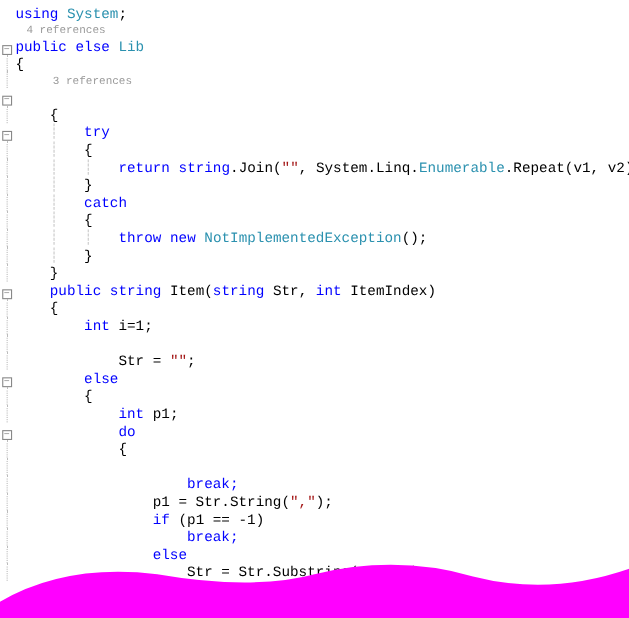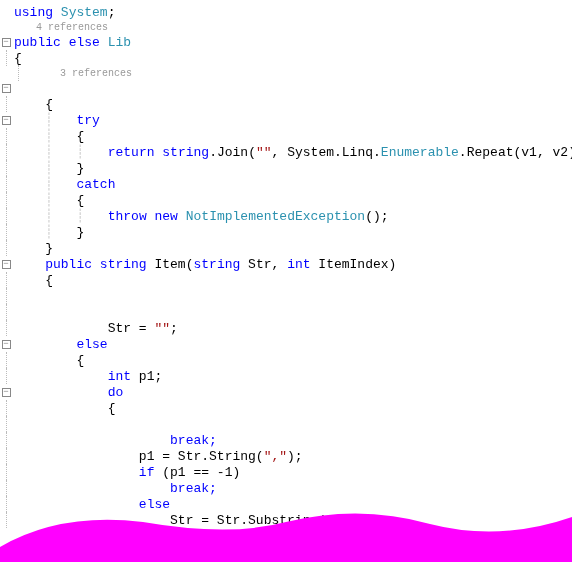--- a/index.html
+++ b/index.html
@@ -5,7 +5,7 @@
   * { margin: 0; padding: 0; box-sizing: border-box; }
   body { font-family: Consolas, 'Courier New', monospace; font-size: 13px; background: #fff; color: #000; width: 572px; height: 562px; position: relative; overflow: hidden; }
   .editor { display: flex; flex-direction: column; padding-top: 4px; }
-  .line { display: flex; align-items: center; height: 16px; white-space: pre; }
+  .line { display: flex; align-items: flex-end; height: 16px; white-space: pre; }
   .gutter { width: 12px; display: inline-flex; justify-content: center; align-items: center; color: #888; flex-shrink: 0; }
   .gutter .minus { width: 9px; height: 9px; border: 1px solid #888; display:flex; align-items:center; justify-content:center; font-size:9px; line-height:1; background:#fff; }
   .vline { border-left: 1px dotted #bbb; display:inline-block; width:0; height:16px; vertical-align:top; }

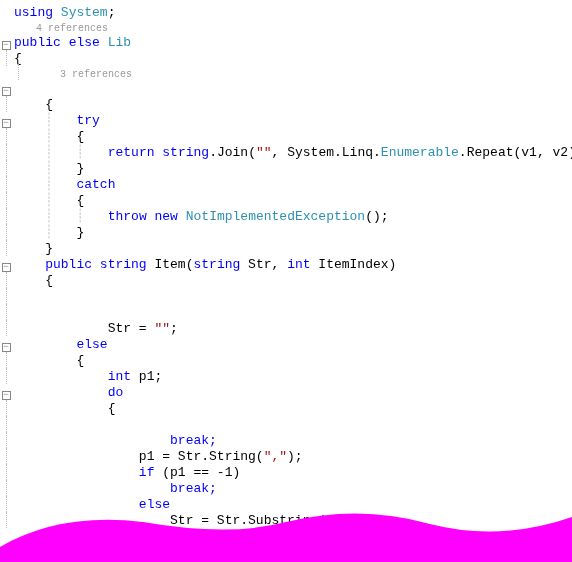--- a/index.html
+++ b/index.html
@@ -14,7 +14,7 @@
   .type { color: #2b91af; }
   .str { color: #a31515; }
   .refs { color: #9a9a9a; font-size: 10px; padding-left: 0; }
-  .refs-line { height: 14px; margin-left: 12px; }
+  .refs-line { height: 14px; }
   .guide { color:#ccc; }
   .wave { position:absolute; bottom:0; left:0; width:572px; height:50px; }
 </style>

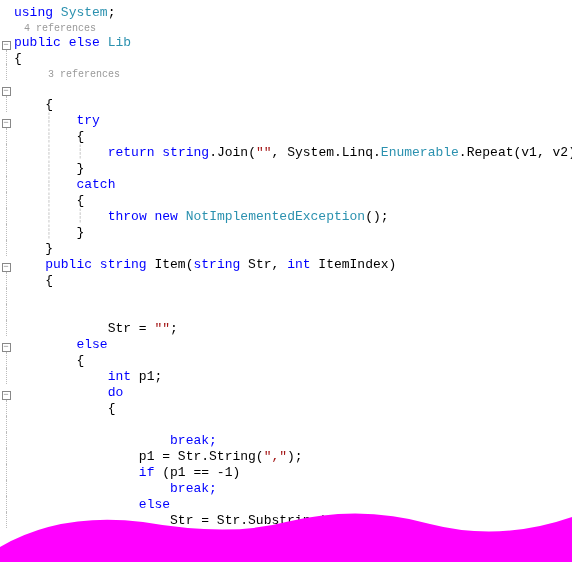--- a/index.html
+++ b/index.html
@@ -86,7 +86,7 @@
 
   <div class="line"><span class="gutter"><span class="vline"></span></span><span class="code">    <span>{</span></span></div>
 
-  <div class="line"><span class="gutter"><span class="vline"></span></span></div>
+  <div class="line"><span class="gutter"><span class="vline"></span></span><span class="code">        <span class="kw">int</span><span> i=1;</span></span></div>
 
   <div class="line"><span class="gutter"><span class="vline"></span></span></div>
 

